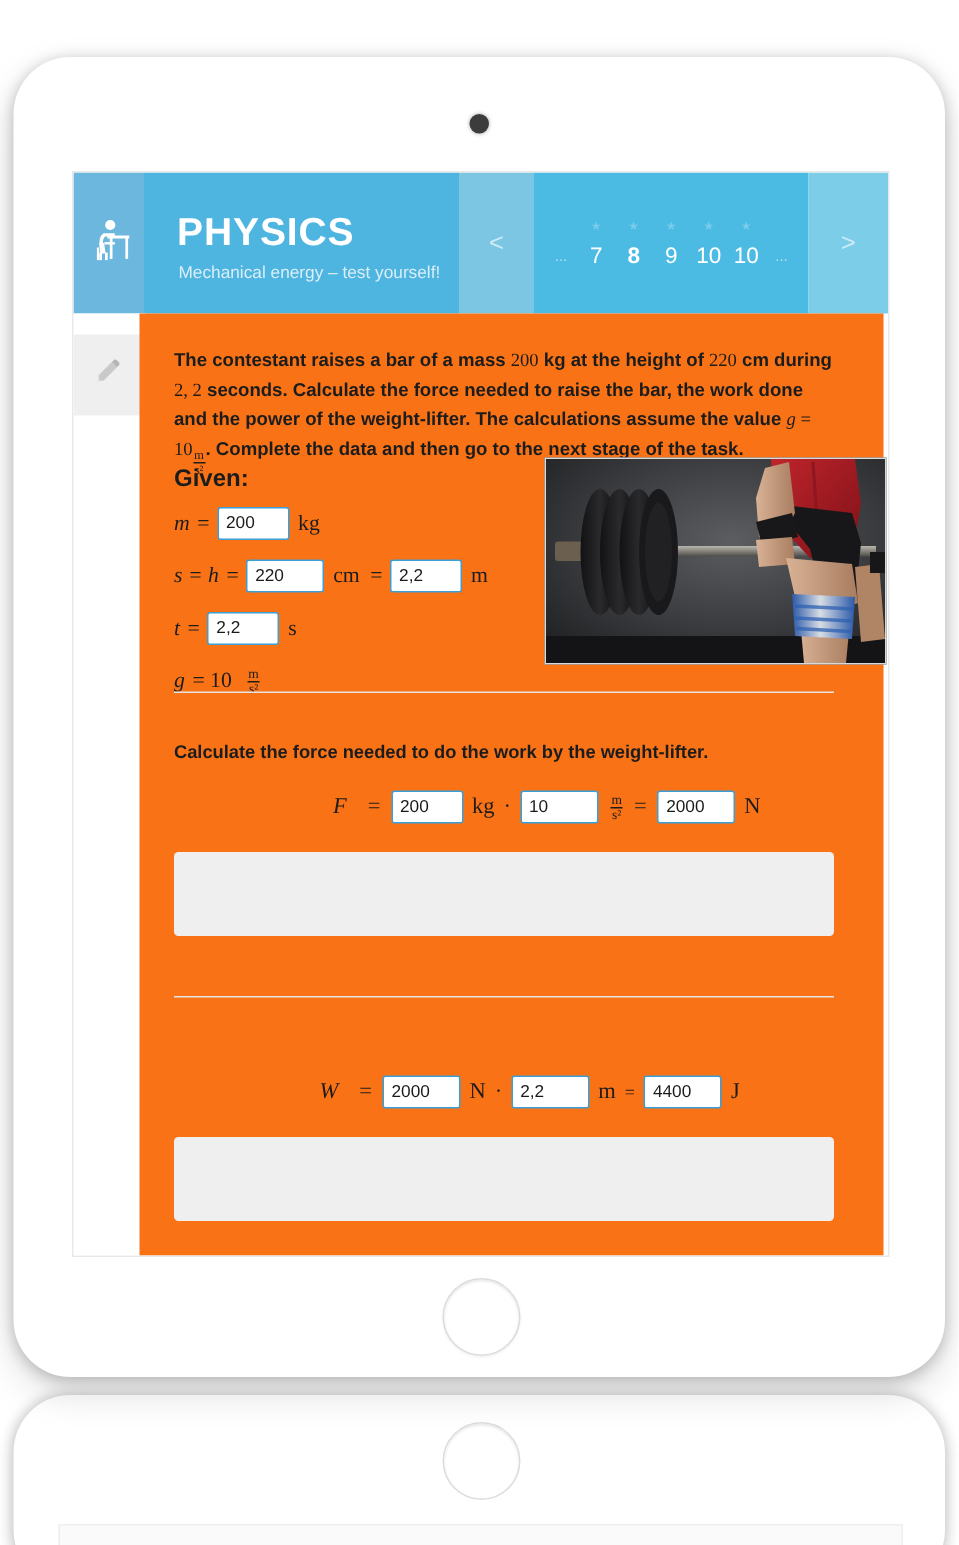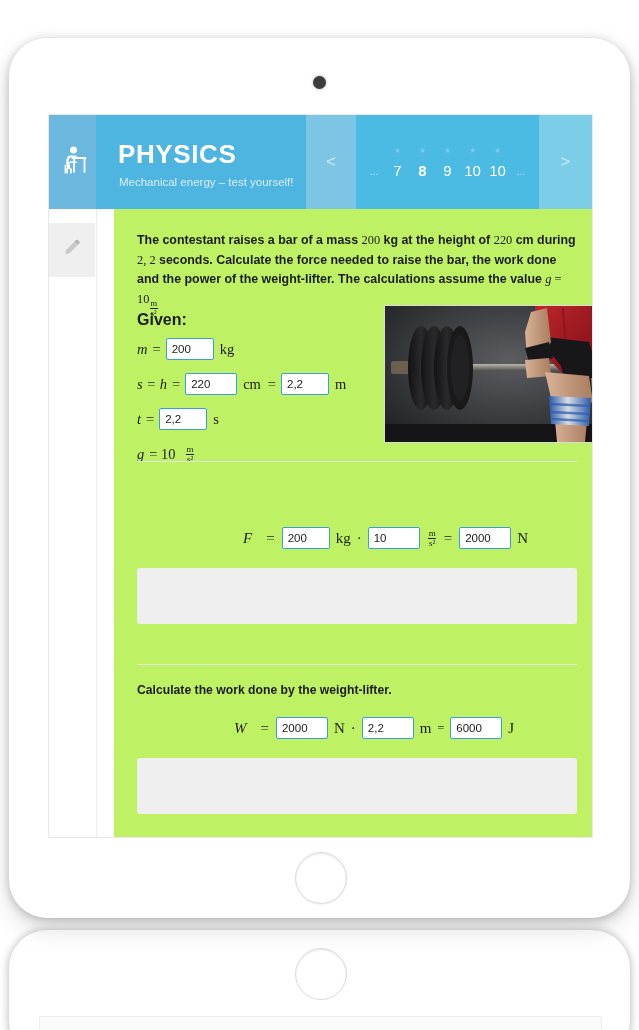--- a/index.html
+++ b/index.html
@@ -108,8 +108,8 @@
     background:#efefef;display:flex;align-items:center;justify-content:center;
   }
   .content{
-    position:absolute;left:65px;top:0;width:496px;height:628px;
-    background:#bef264;padding:0;box-sizing:border-box;
+    position:absolute;left:44px;top:0;width:496px;height:628px;
+    background:#f97316;padding:0;box-sizing:border-box;
   }
 
   .task-text{

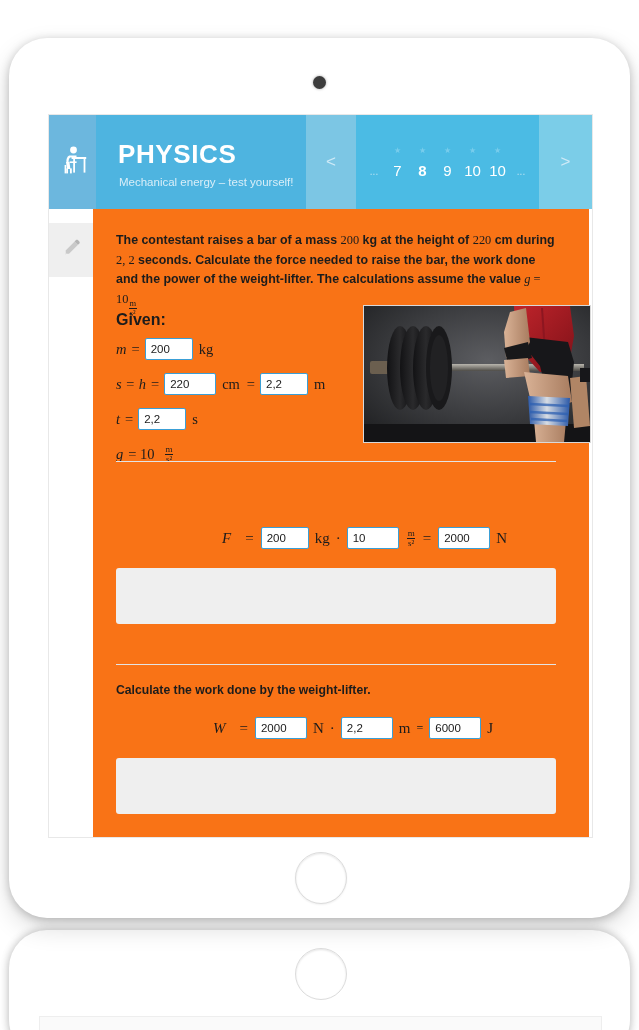--- a/index.html
+++ b/index.html
@@ -281,7 +281,7 @@
           <span>The contestant raises a bar of a mass </span><span class="mathser">200</span><span> kg at the height of </span><span class="mathser">220</span><span> cm during </span><span class="mathser">2, 2</span><span> seconds. Calculate the force needed to raise the bar, the work done and the power of the weight-lifter. The calculations assume the value </span><span class="mvar">g</span><span class="mathser">&nbsp;</span><span class="mathser">= 10</span><span class="frac">
               <span class="num-t">m</span>
               <span class="den-t">s²</span>
-            </span>
+            </span><span>. Complete the data and then go to the next stage of the task.</span>
         </div>
 
         <div class="given-label">Given:</div>

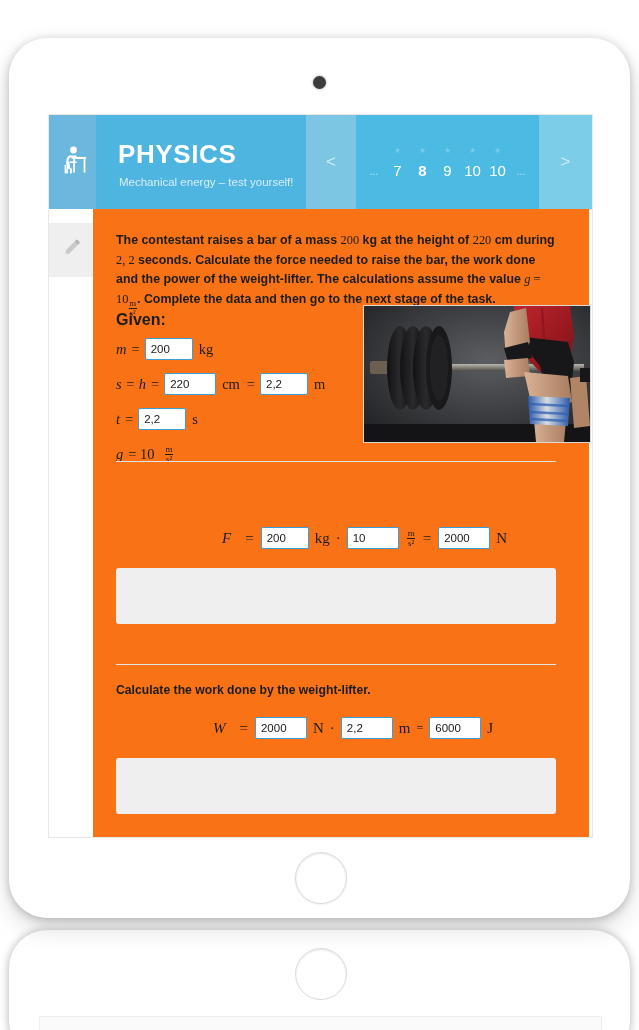--- a/index.html
+++ b/index.html
@@ -385,6 +385,7 @@
 
         <div class="divider d1"></div>
 
+        <div class="sec-title s1">Calculate the force needed to do the work by the weight-lifter.</div>
         <div class="formula f1">
           <span class="fv">F</span>
           <span class="eqs">=</span>

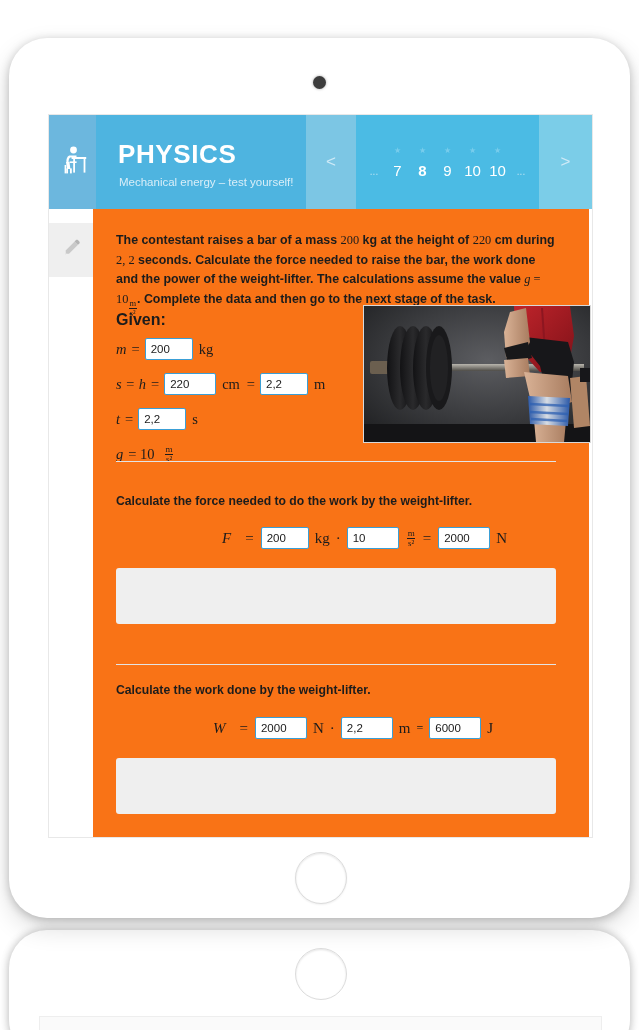--- a/index.html
+++ b/index.html
@@ -405,7 +405,6 @@
 
         <div class="divider d2"></div>
 
-        <div class="sec-title s2">Calculate the work done by the weight-lifter.</div>
         <div class="formula f2">
           <span class="fv">W</span>
           <span class="eqs">=</span>

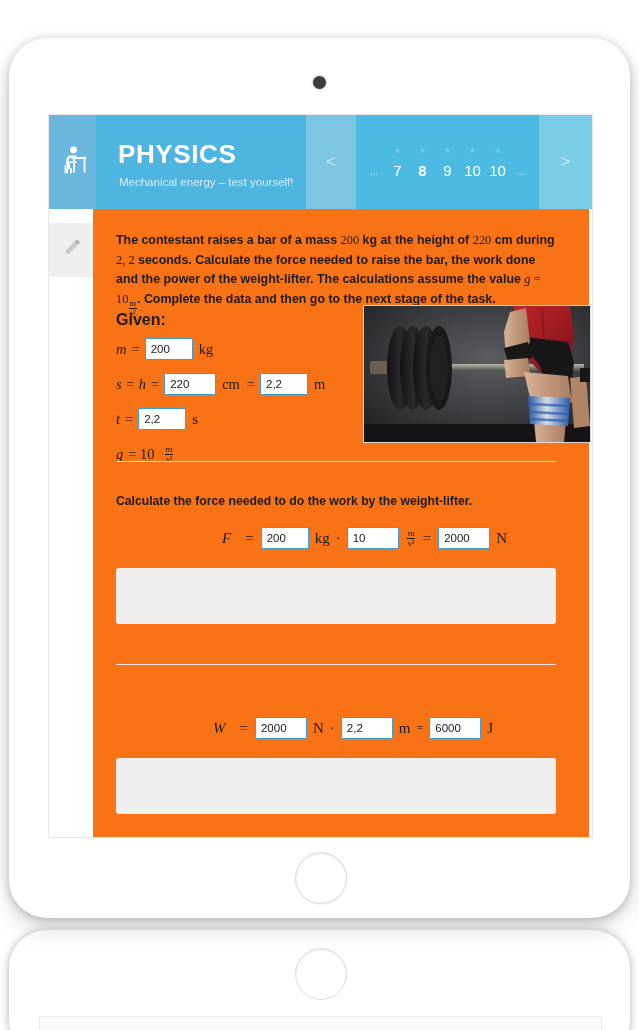--- a/index.html
+++ b/index.html
@@ -414,7 +414,7 @@
           <span class="inp w52">2,2</span>
           <span class="un">m</span>
           <span class="eq-small">=</span>
-          <span class="inp w52">6000</span>
+          <span class="inp w52">4400</span>
           <span class="un">J</span>
         </div>
         <div class="answer-box a2"></div>

